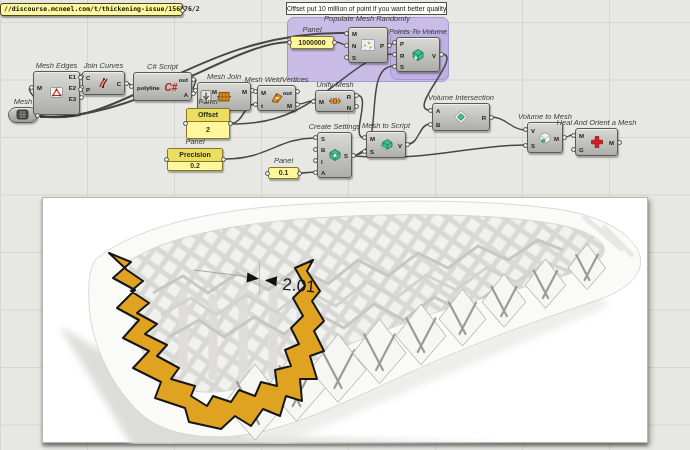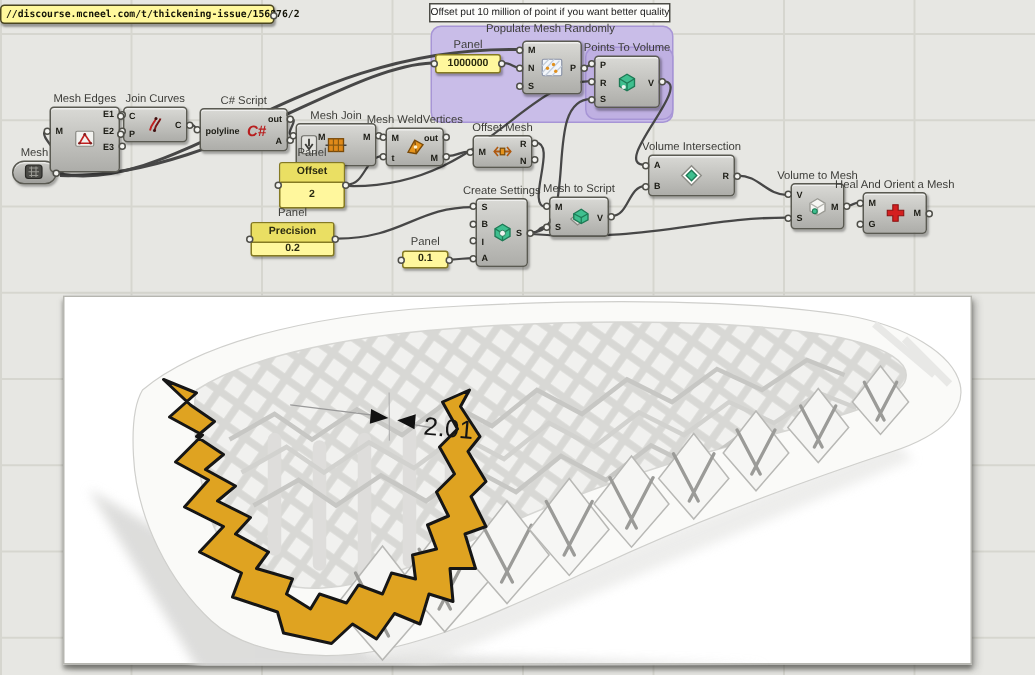--- a/index.html
+++ b/index.html
@@ -16,7 +16,7 @@
   #comps-layer{position:absolute;left:0;top:0;z-index:3;}
   .ggroup{position:absolute;border-radius:7px;border:1px solid #a795d6;}
   .ggroup-label{position:absolute;transform:translateX(-50%);font-size:7.5px;
-    color:#3c3c38;white-space:nowrap;z-index:2;}
+    font-style:italic;color:#3c3c38;white-space:nowrap;z-index:2;}
   .comp{position:absolute;}
   .comp-label{position:absolute;top:-10px;left:50%;transform:translateX(-50%);
     font-size:7.5px;color:#3c3c38;white-space:nowrap;}

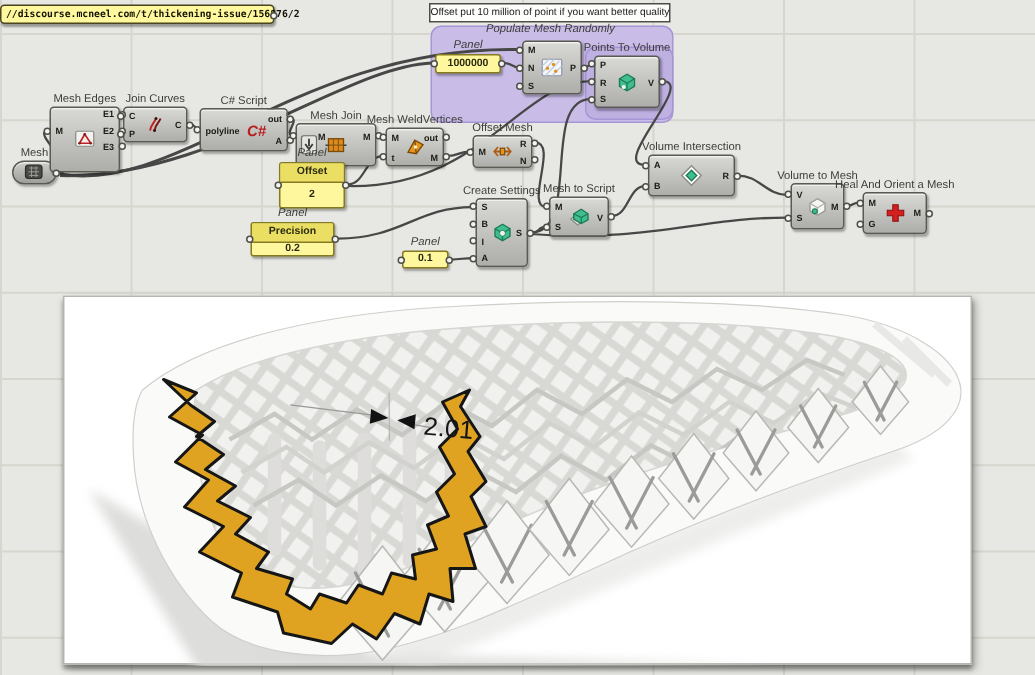--- a/index.html
+++ b/index.html
@@ -19,7 +19,7 @@
     font-style:italic;color:#3c3c38;white-space:nowrap;z-index:2;}
   .comp{position:absolute;}
   .comp-label{position:absolute;top:-10px;left:50%;transform:translateX(-50%);
-    font-size:7.5px;color:#3c3c38;white-space:nowrap;}
+    font-size:7.5px;font-style:italic;color:#3c3c38;white-space:nowrap;}
   .comp-body{position:absolute;left:0;top:0;right:0;bottom:0;border-radius:3px;
     background:linear-gradient(180deg,#d9d9d5,#adada9);
     border:1px solid #5a5a52;box-sizing:border-box;

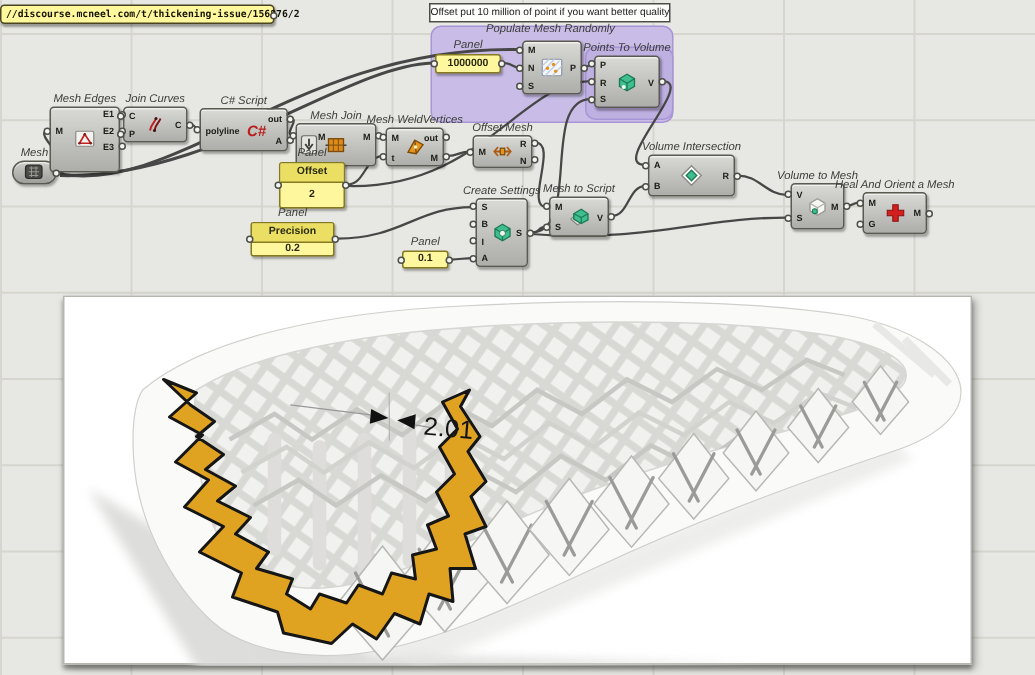--- a/index.html
+++ b/index.html
@@ -198,7 +198,7 @@
         <div class="grip" style="right: -4px; top: 17px;"></div>
       </div>
       <div class="comp" style="left: 315px; top: 90px; width: 40px; height: 22px;">
-        <div class="comp-label">Offset Mesh</div>
+        <div class="comp-label">Unify Mesh</div>
         <div class="comp-body">
           <div class="cicon" style="left: calc(50% - 8px);">
             <svg width="16" height="16" viewBox="0 0 16 16">

